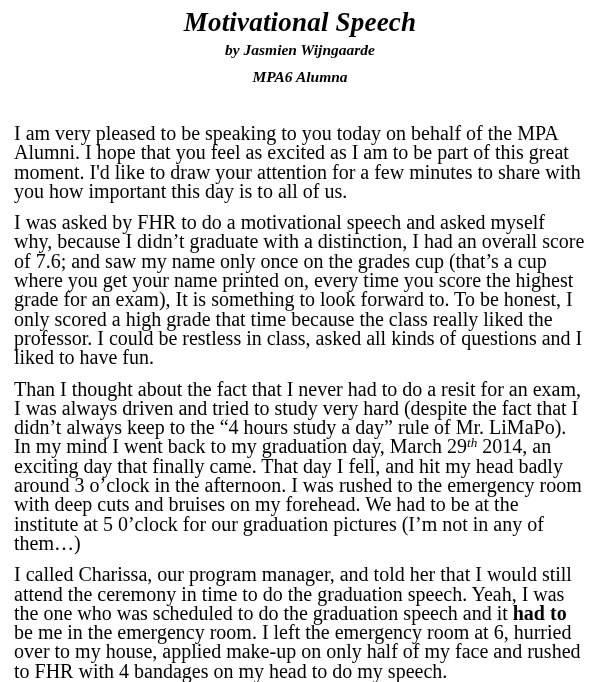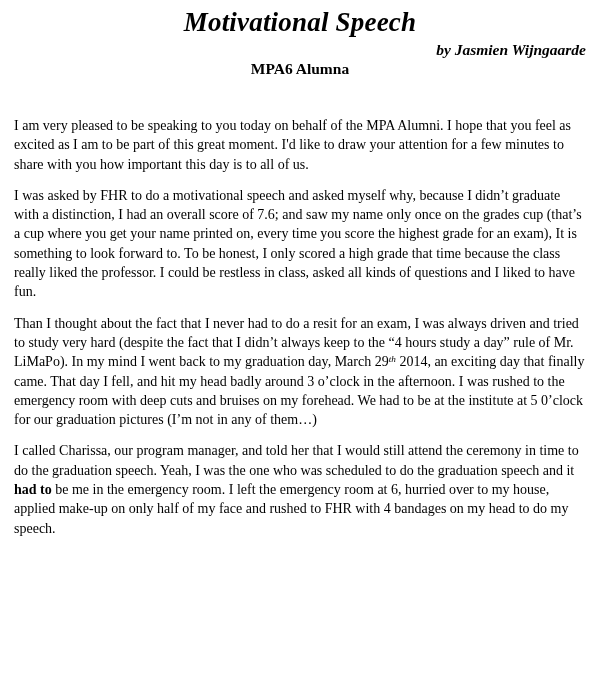--- a/index.html
+++ b/index.html
@@ -40,8 +40,7 @@
     font-weight: bold;
     font-style: italic;
     line-height: 19px;
-    margin: 3px 0 0 0;
-    text-align: right;
+    margin: 3px 0 8px 0;
   }
   .subline {
     font-size: 15.5px;

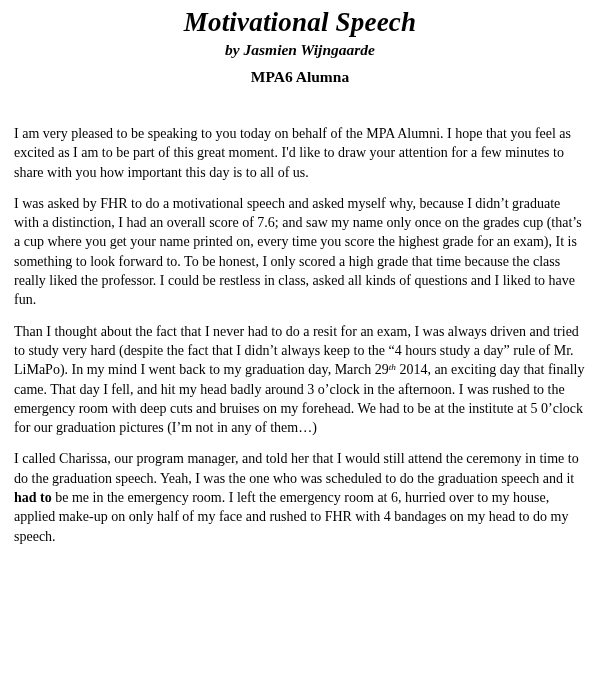--- a/index.html
+++ b/index.html
@@ -45,6 +45,7 @@
   .subline {
     font-size: 15.5px;
     font-weight: bold;
+    font-style: italic;
     line-height: 19px;
     margin: 0;
   }

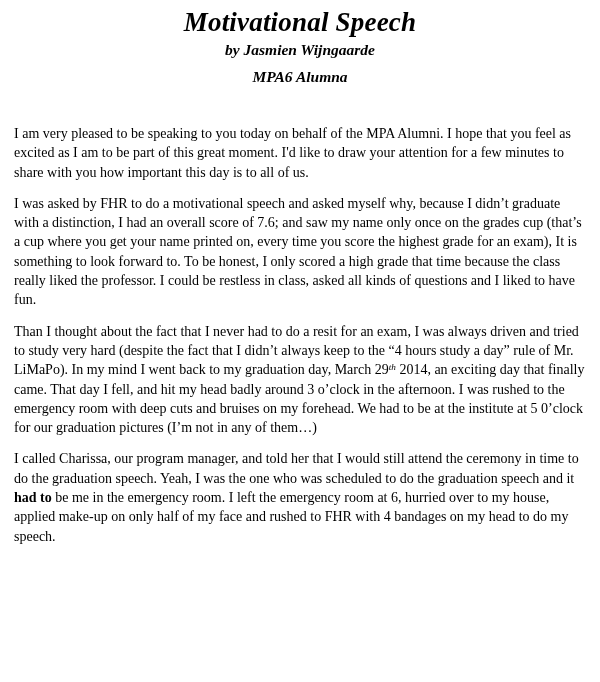--- a/index.html
+++ b/index.html
@@ -53,7 +53,7 @@
     margin-top: 38px;
   }
   p.para {
-    font-size: 14px;
+    font-size: 20px;
     line-height: 19.3px;
     margin: 0 0 12px 0;
     text-align: left;

